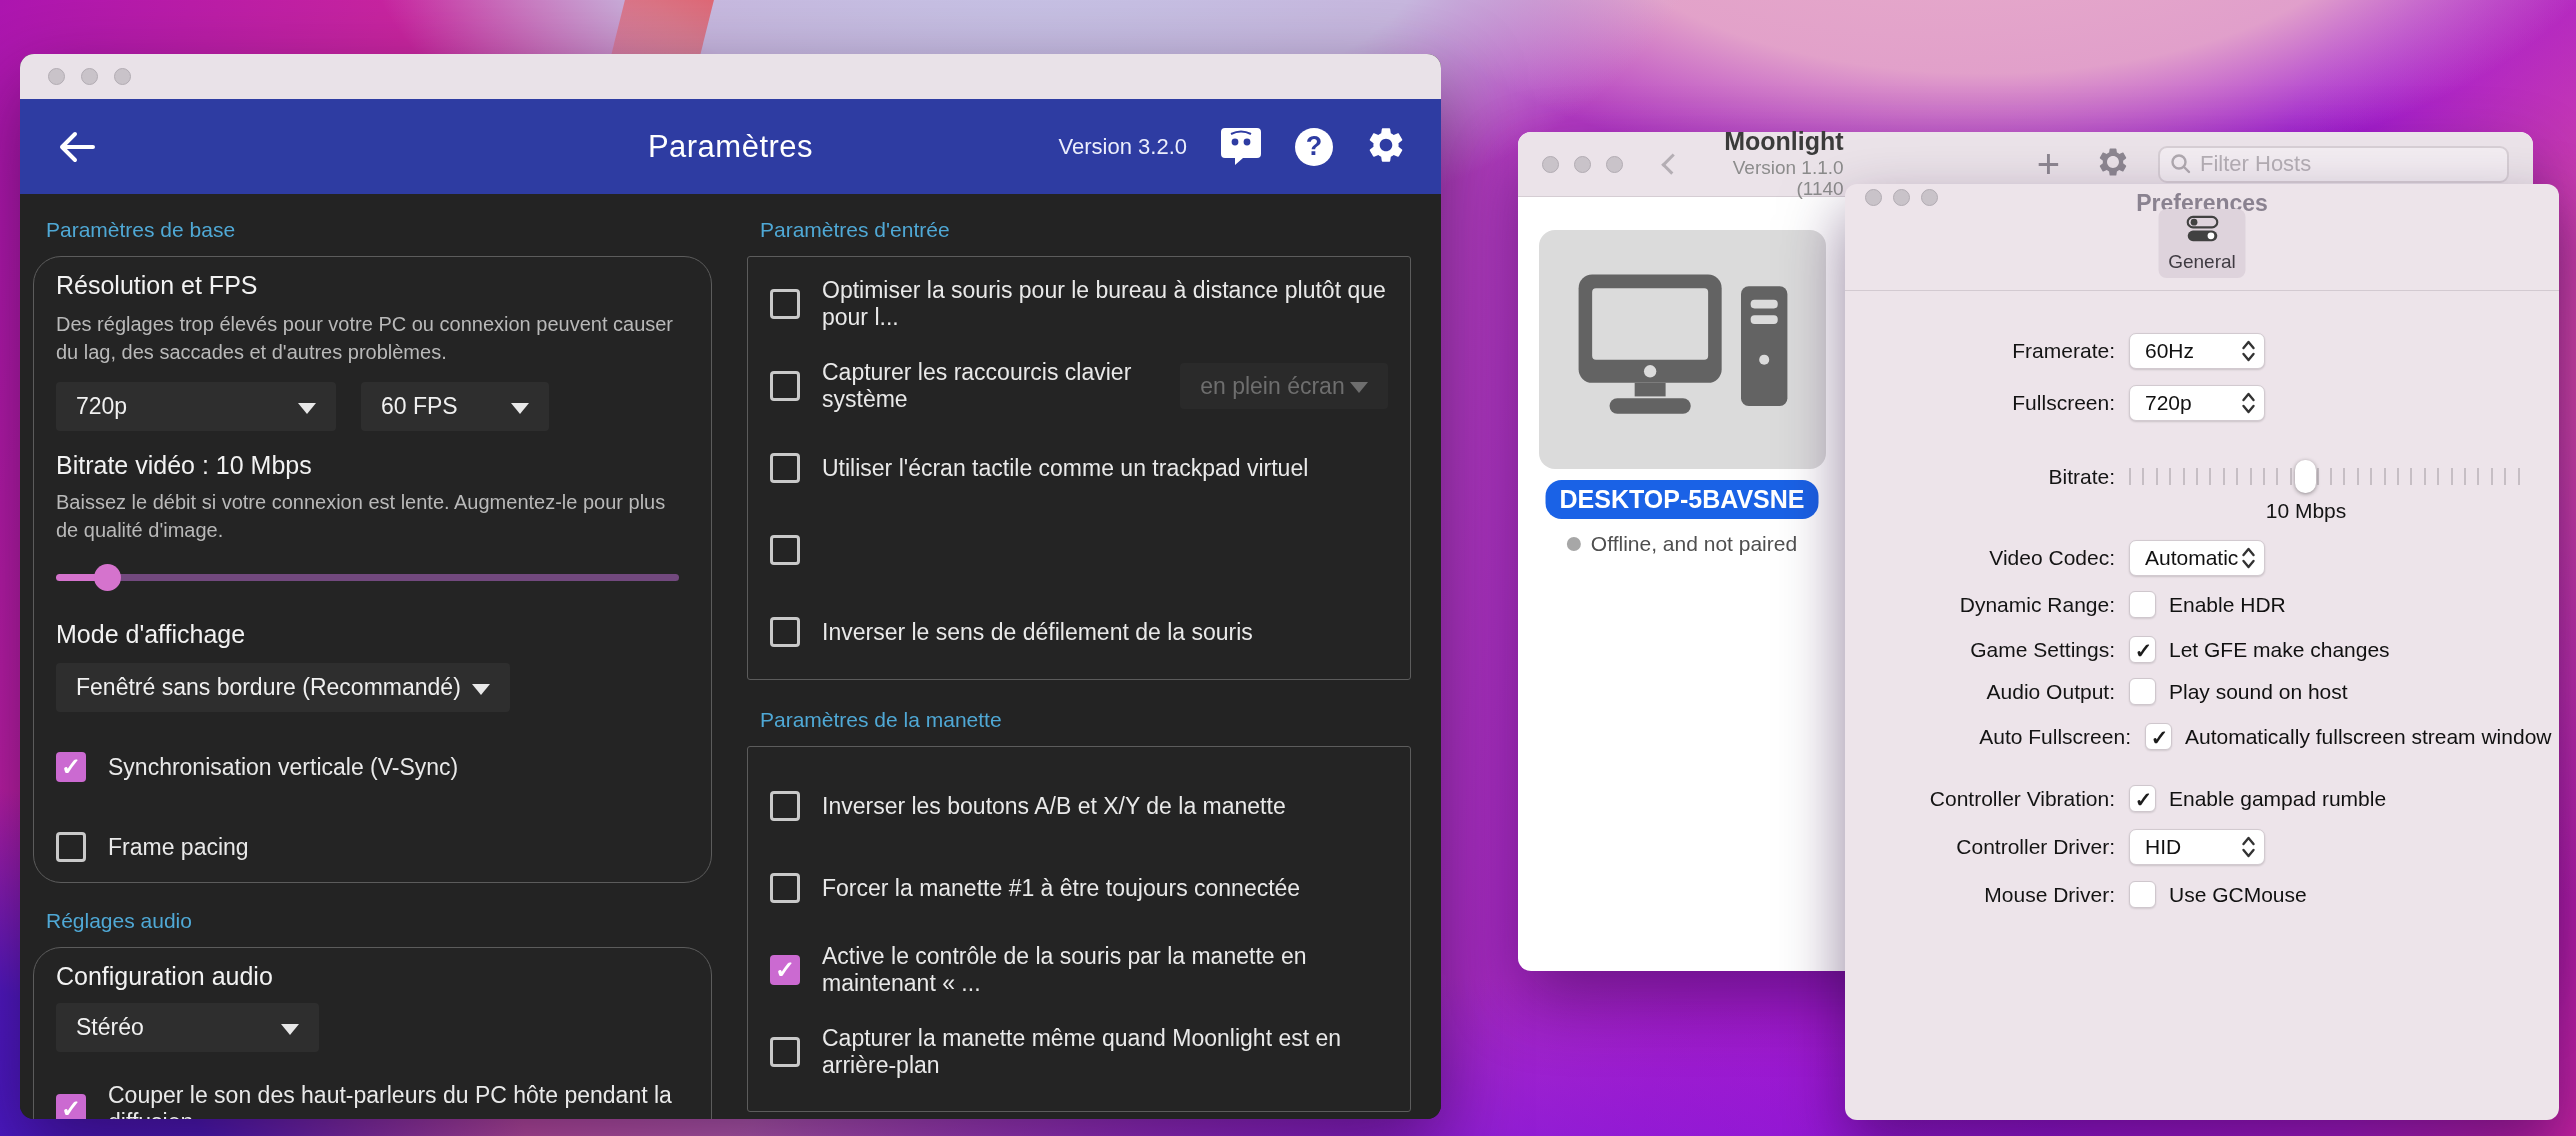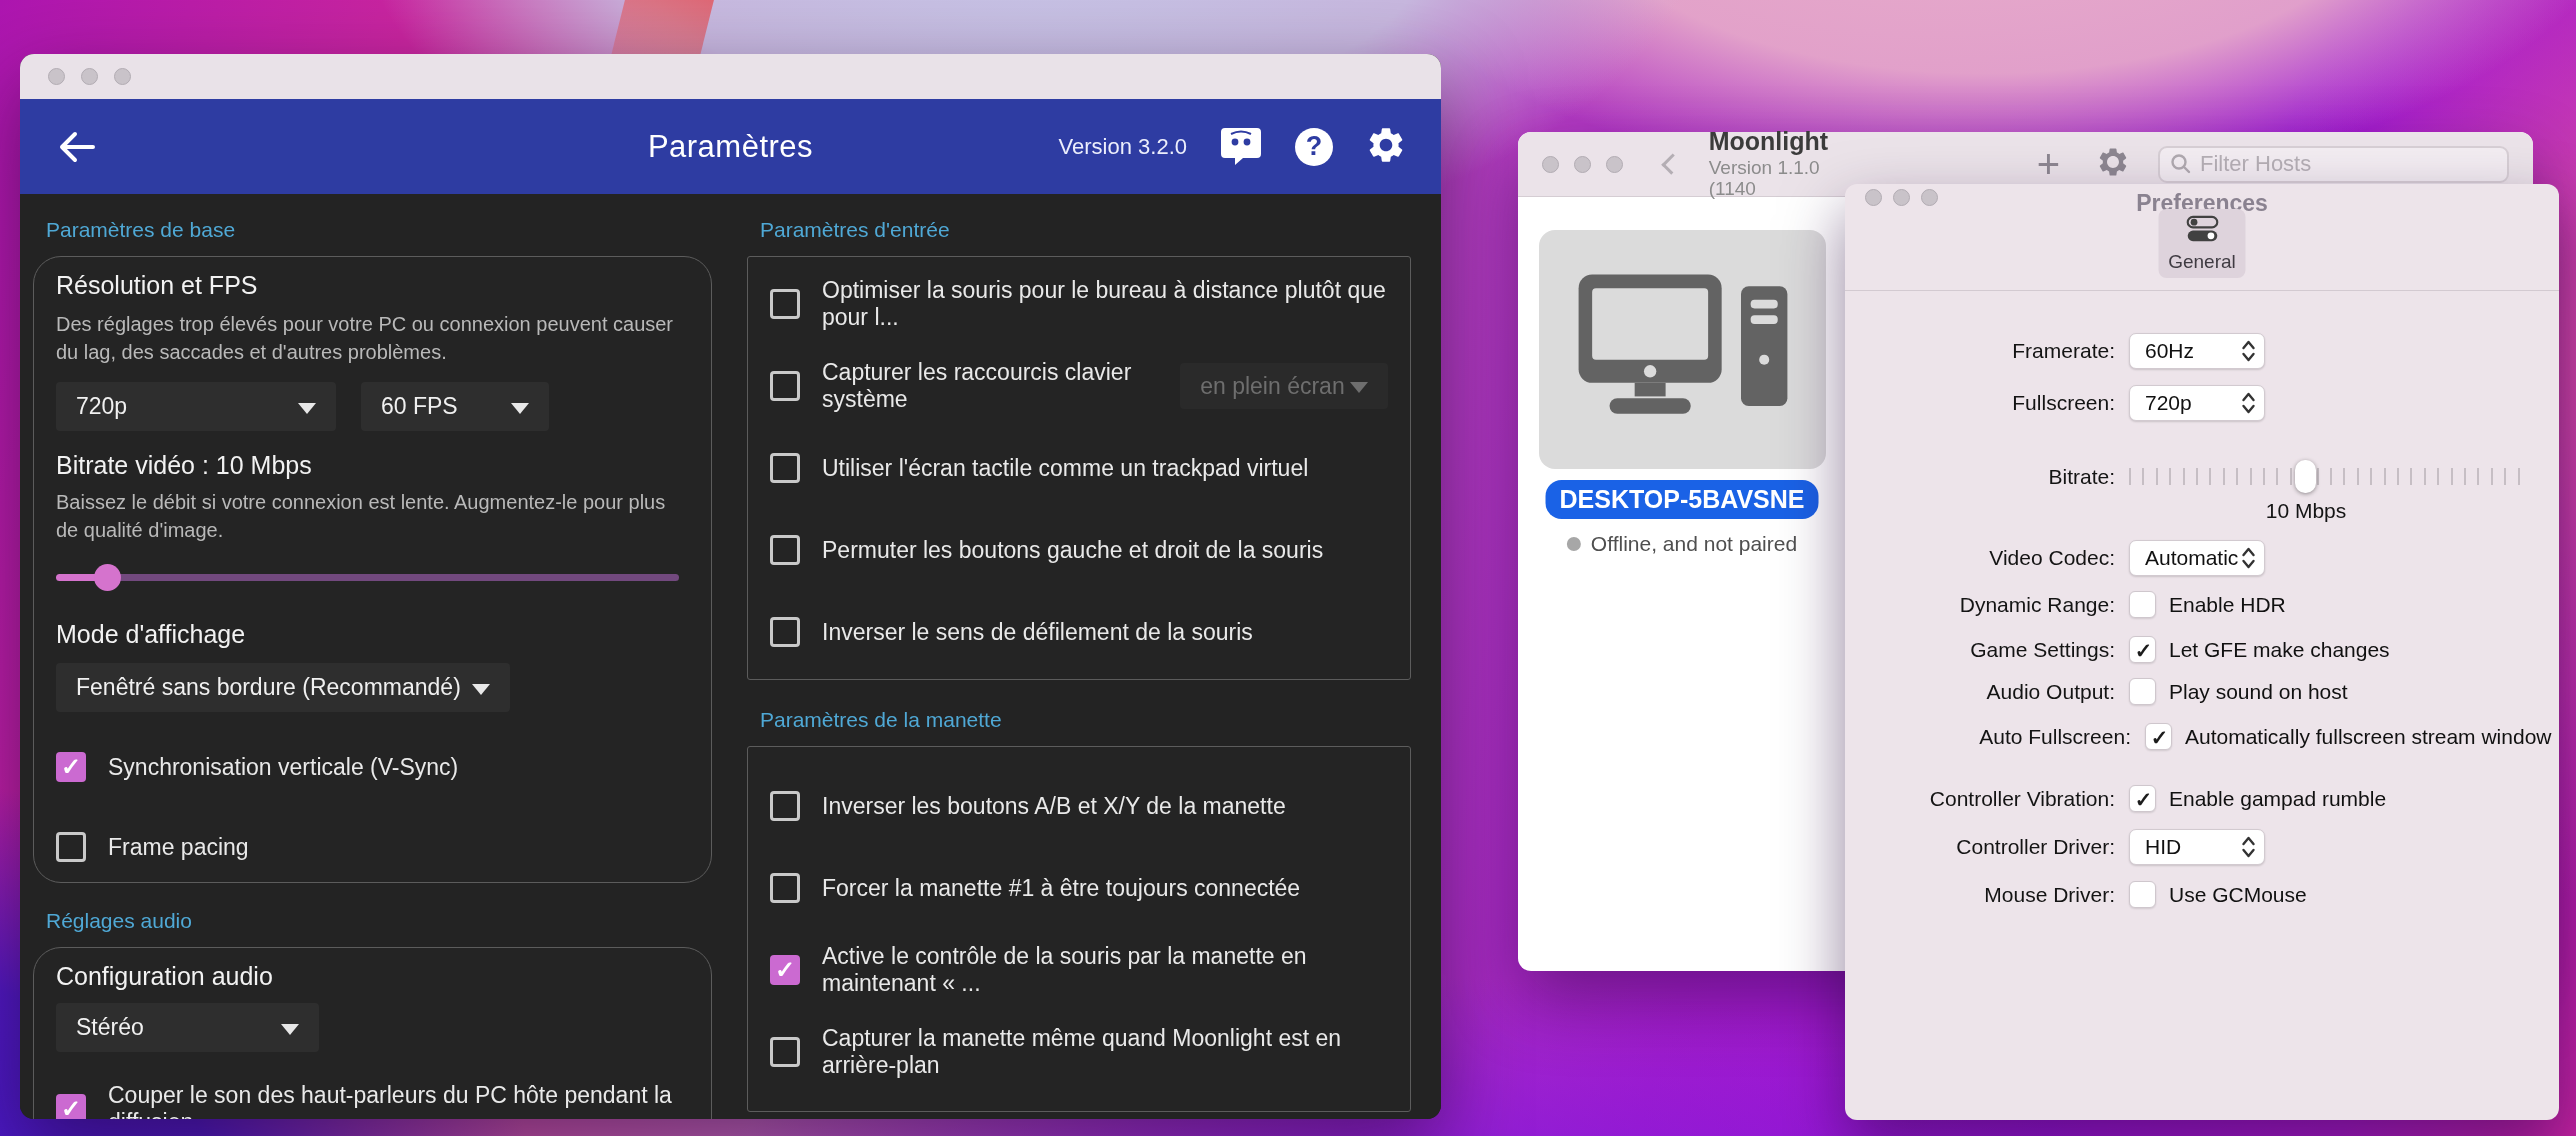--- a/index.html
+++ b/index.html
@@ -71,7 +71,7 @@
     border-radius:13px 13px 0 0; display:flex; align-items:center; padding:0 24px; position:relative; }
   .chev-left { width:16px; height:16px; border-left:3px solid #b4aeb4; border-bottom:3px solid #b4aeb4;
     transform:rotate(45deg); margin-left:42px; }
-  .ml-titleblock { margin-left:30px; line-height:1.1; }
+  .ml-titleblock { margin-left:30px; line-height:1.1;text-align:right; }
   .ml-title { font-size:25px; font-weight:700; color:#3b3b3b; }
   .ml-sub { font-size:19px; color:#8c8c8c; margin-top:2px; }
   .plus-btn { margin-left:193px; color:#8d8791; font-size:40px; font-weight:300; line-height:40px; }

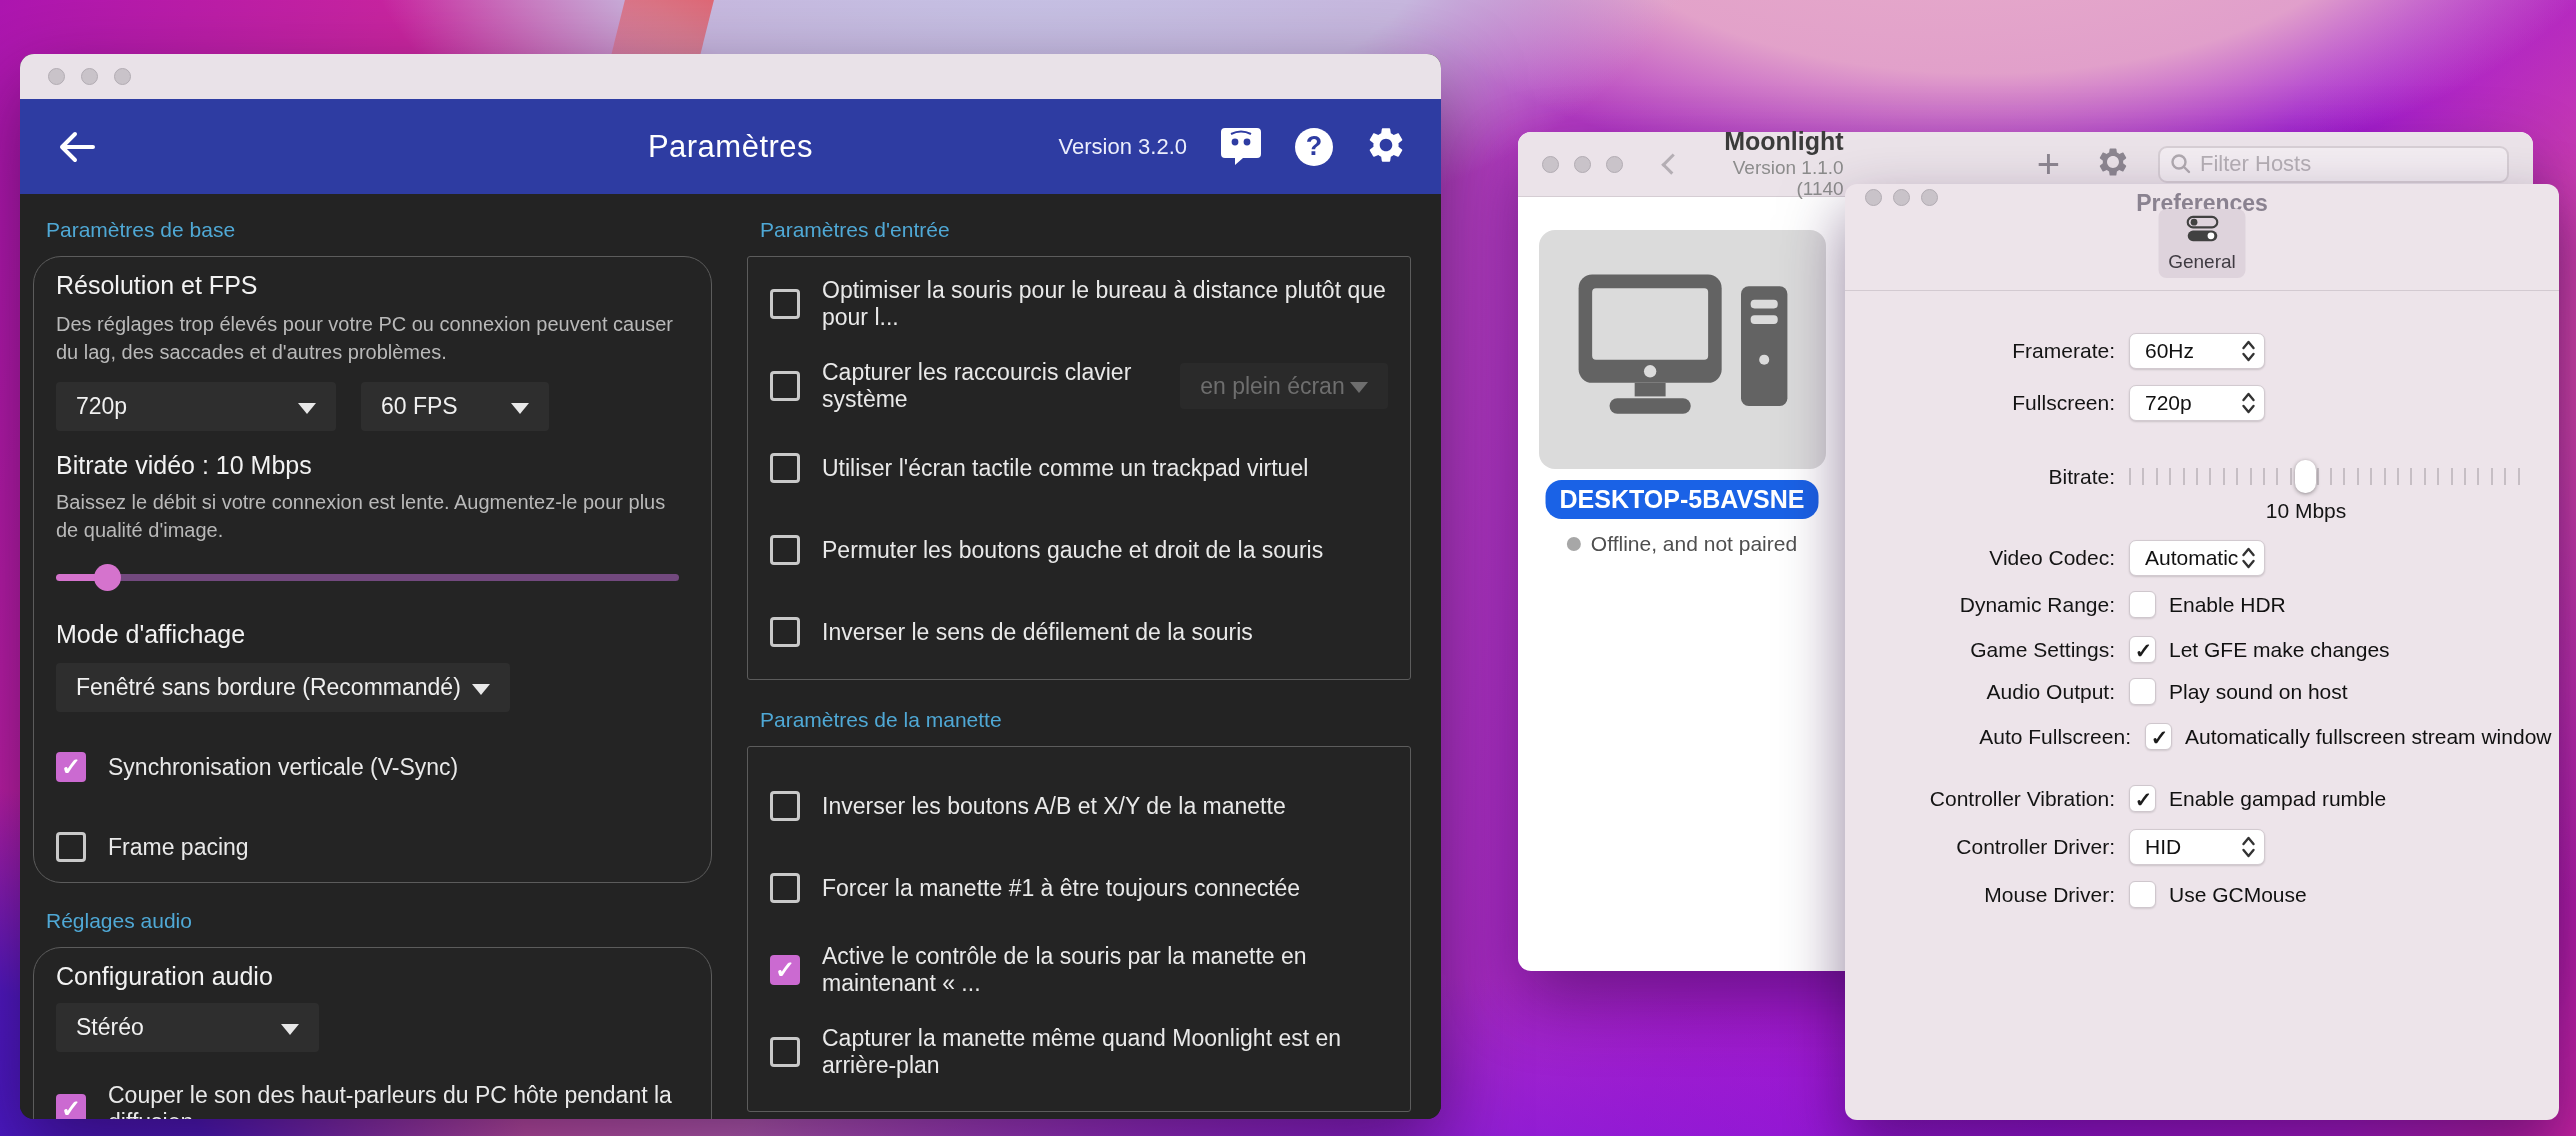--- a/index.html
+++ b/index.html
@@ -227,7 +227,6 @@
           </div>
           <div class="inrow">
             <span class="cb"></span>
-            <span class="cb-label">Permuter les boutons gauche et droit de la souris</span>
           </div>
           <div class="inrow">
             <span class="cb"></span>

